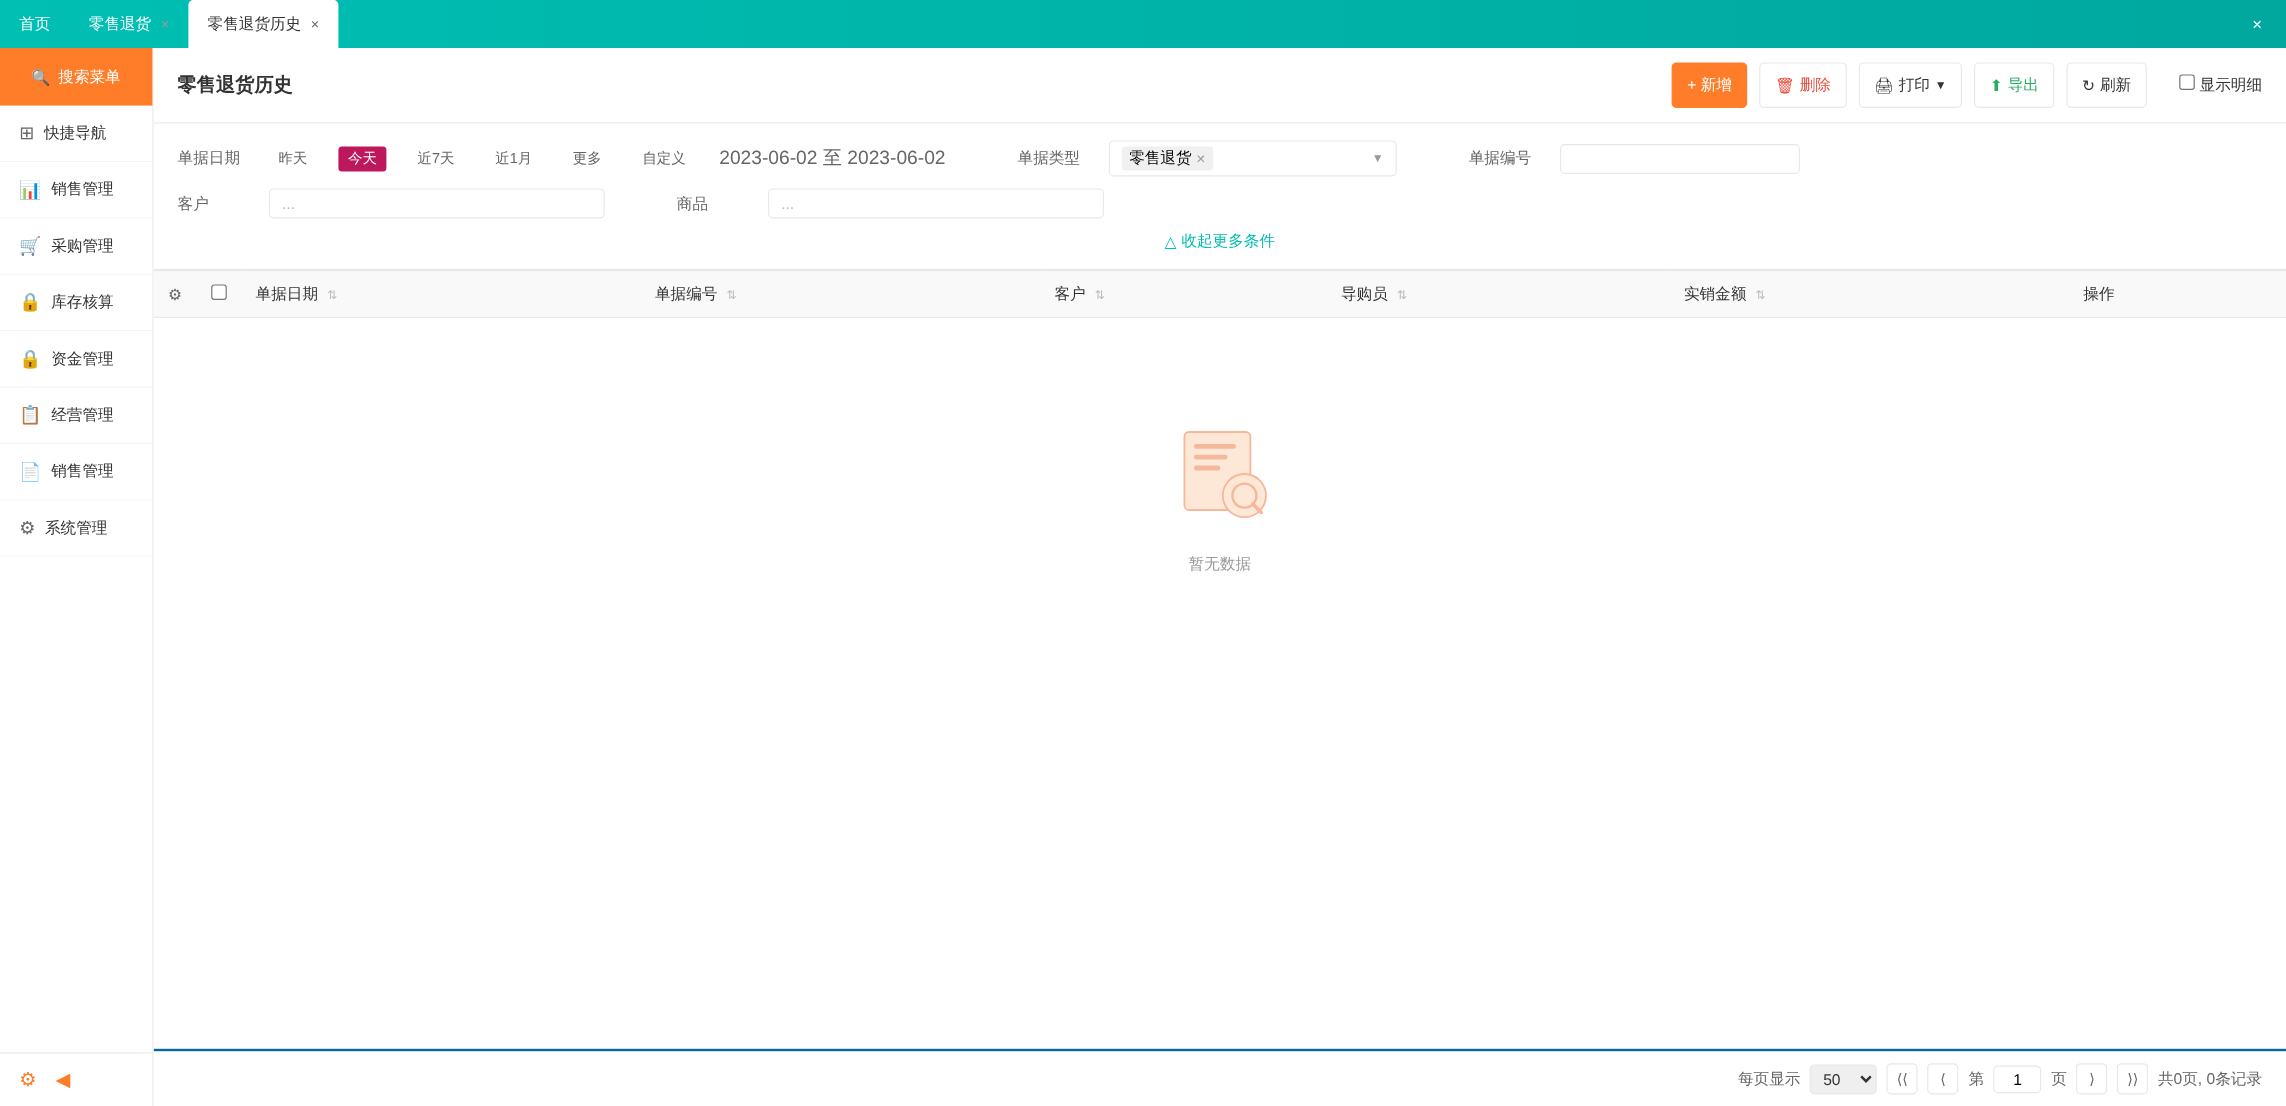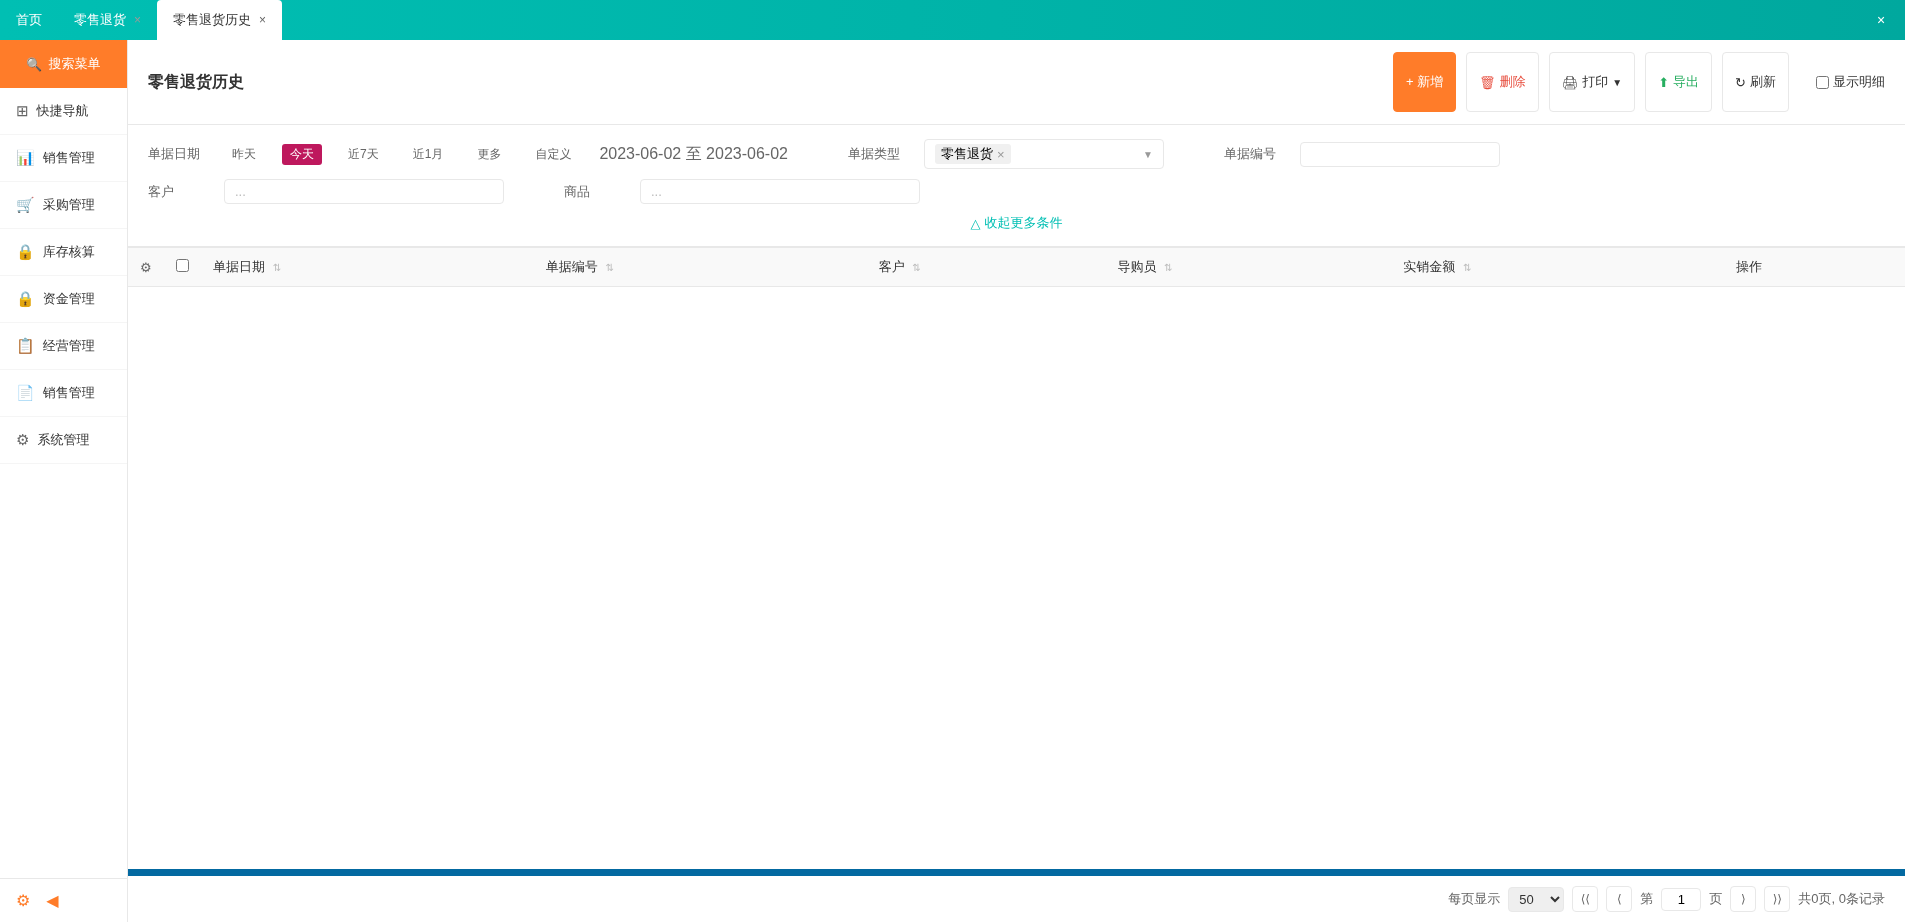--- a/index.html
+++ b/index.html
@@ -139,7 +139,7 @@
       display: flex;
       align-items: center;
       gap: 4px;
-      padding: 20px 12px;
+      padding: 9px 12px;
       border: 1px solid #e8e8e8;
       border-radius: 4px;
       background: #fff;

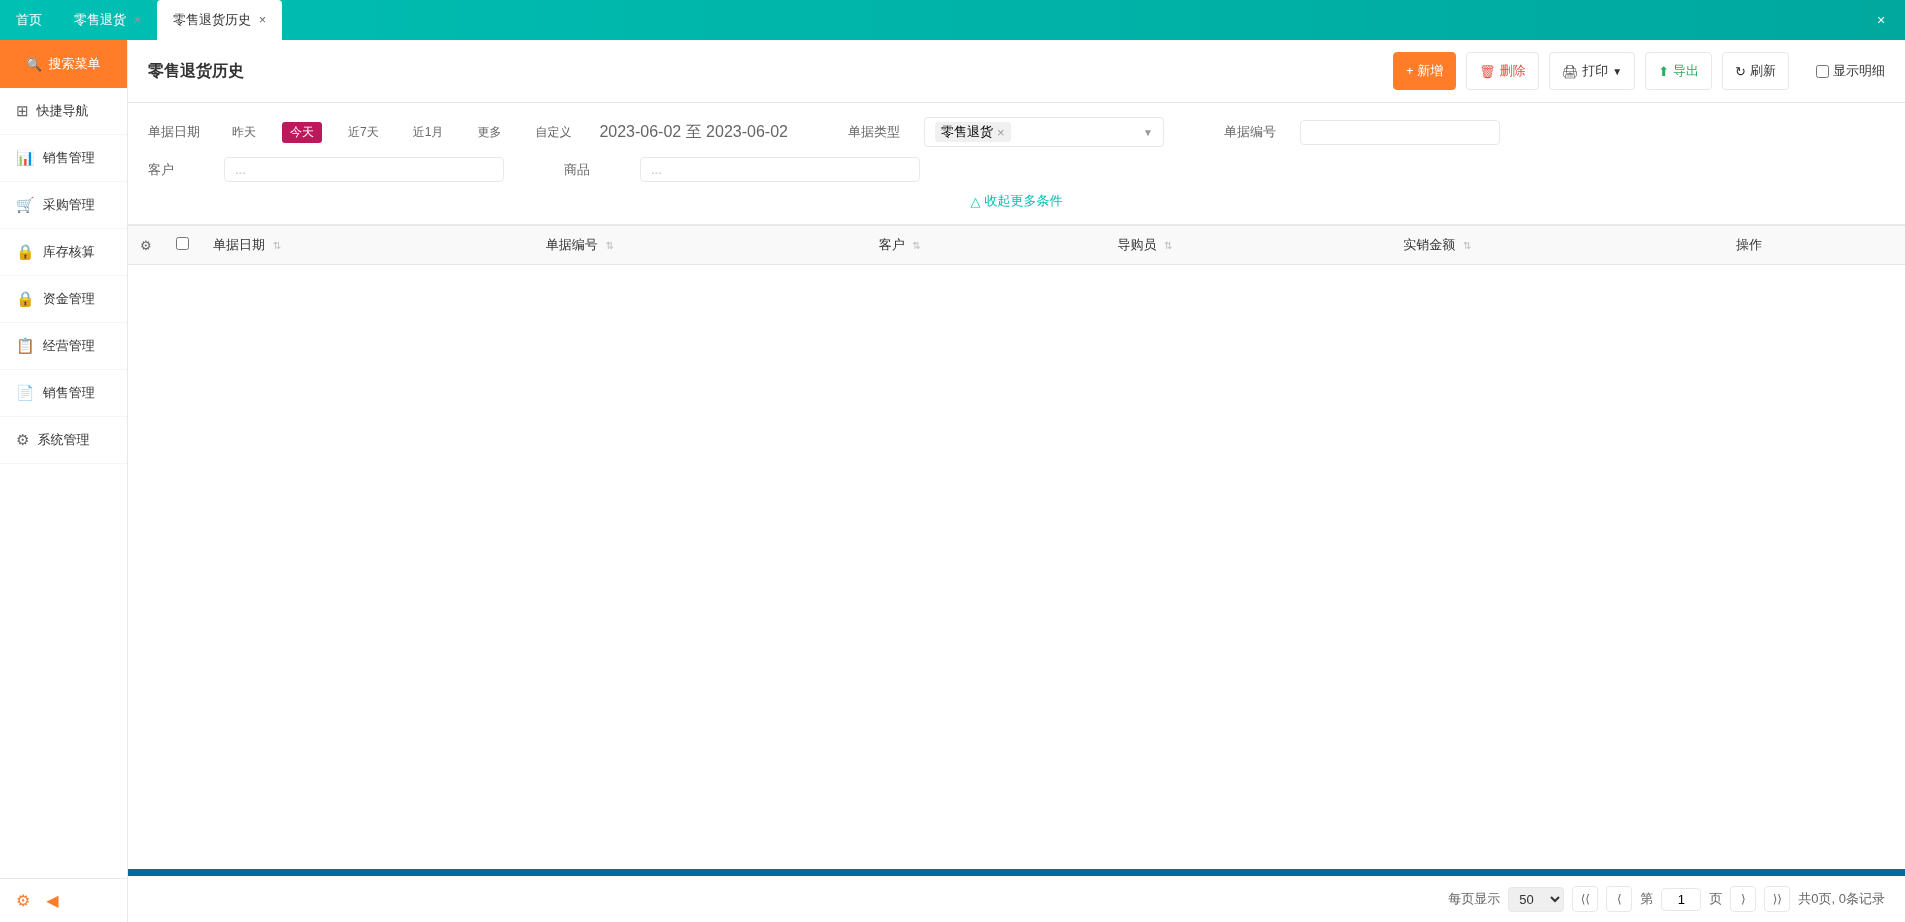--- a/index.html
+++ b/index.html
@@ -154,7 +154,7 @@
     }
     .btn-danger { color: #e74c3c; }
     .btn-success { color: #27ae60; }
-    .checkbox-display { display: flex; align-items: center; gap: 4px; font-size: 13px; color: #333; padding-left: 17px; }
+    .checkbox-display { display: flex; align-items: flex-start; gap: 4px; font-size: 13px; color: #333; padding-left: 17px; }
     .checkbox-display input { cursor: pointer; }
 
     

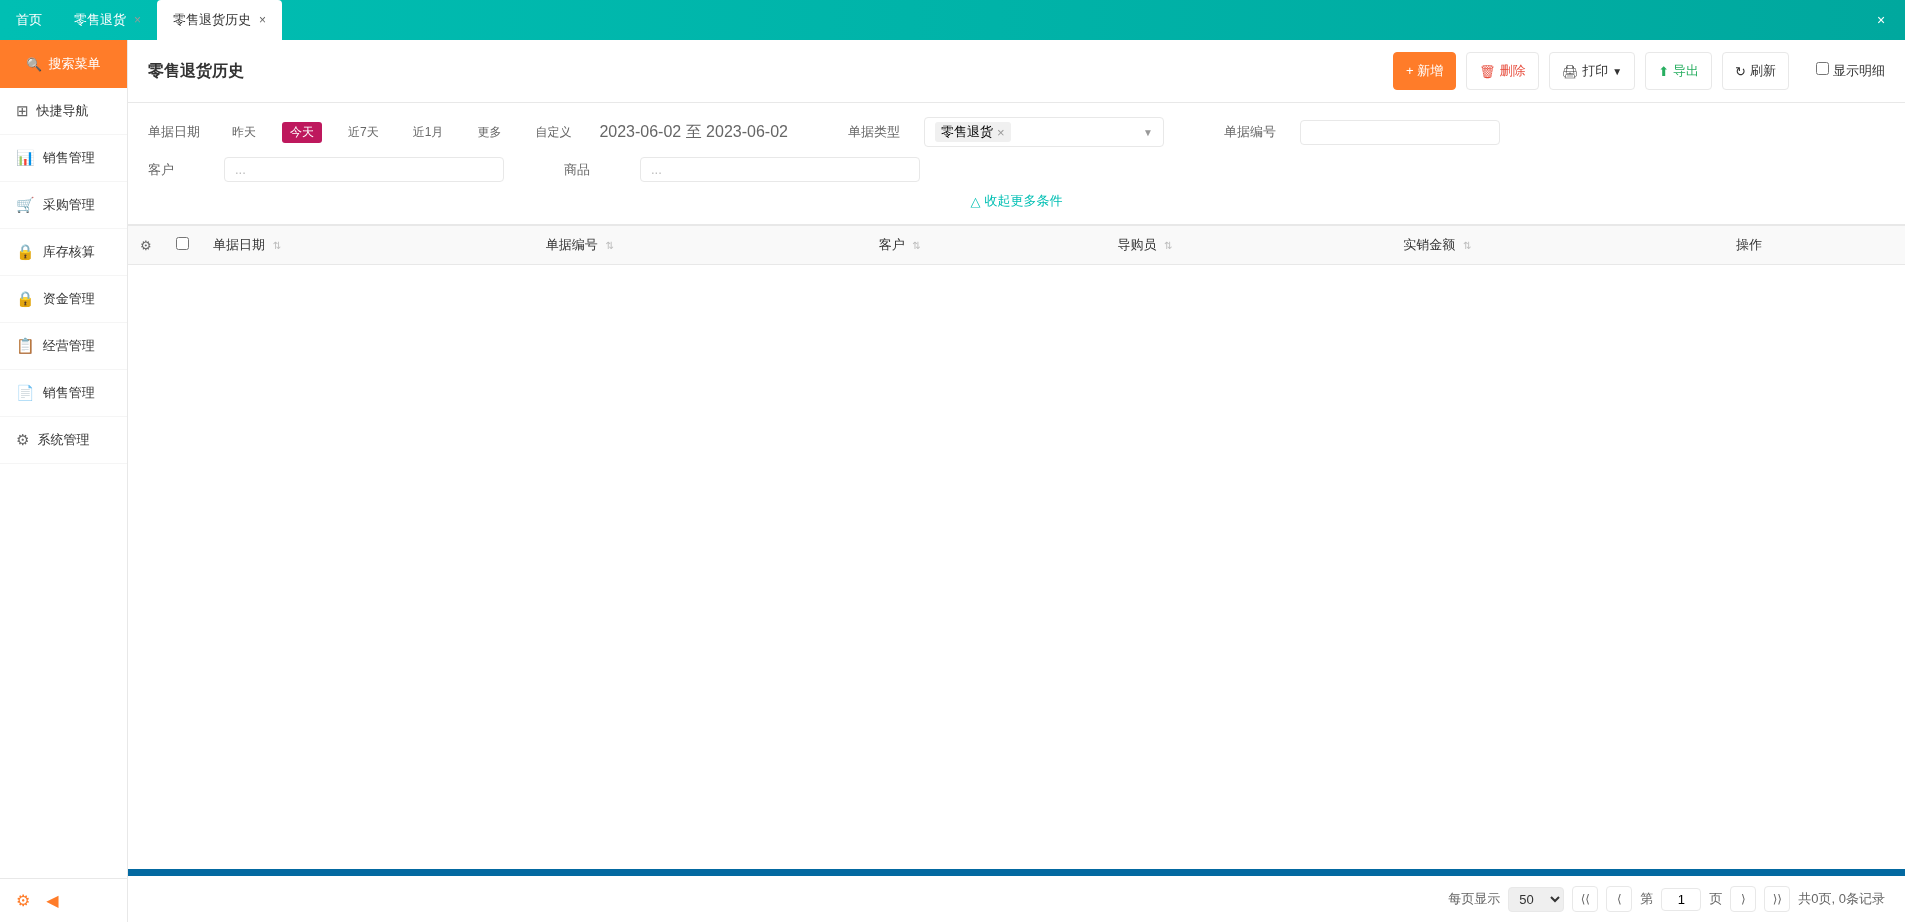--- a/index.html
+++ b/index.html
@@ -511,6 +511,18 @@
         </tbody>
       </table>
 
+      <div class="empty-state">
+        <svg class="empty-icon" viewBox="0 0 100 100" xmlns="http://www.w3.org/2000/svg">
+          <rect x="20" y="15" width="55" height="65" rx="4" fill="#fde8d8" stroke="#f5b89a" stroke-width="1.5"></rect>
+          <rect x="28" y="25" width="35" height="4" rx="2" fill="#f5b89a"></rect>
+          <rect x="28" y="34" width="28" height="4" rx="2" fill="#f5b89a"></rect>
+          <rect x="28" y="43" width="22" height="4" rx="2" fill="#f5b89a"></rect>
+          <circle cx="70" cy="68" r="18" fill="#fde8d8" stroke="#f5b89a" stroke-width="1.5"></circle>
+          <circle cx="70" cy="68" r="10" fill="none" stroke="#f5b89a" stroke-width="2"></circle>
+          <line x1="77" y1="75" x2="84" y2="82" stroke="#f5b89a" stroke-width="3" stroke-linecap="round"></line>
+        </svg>
+        <span class="empty-text">暂无数据</span>
+      </div>
     </div>
 
     <div class="pagination-bar">

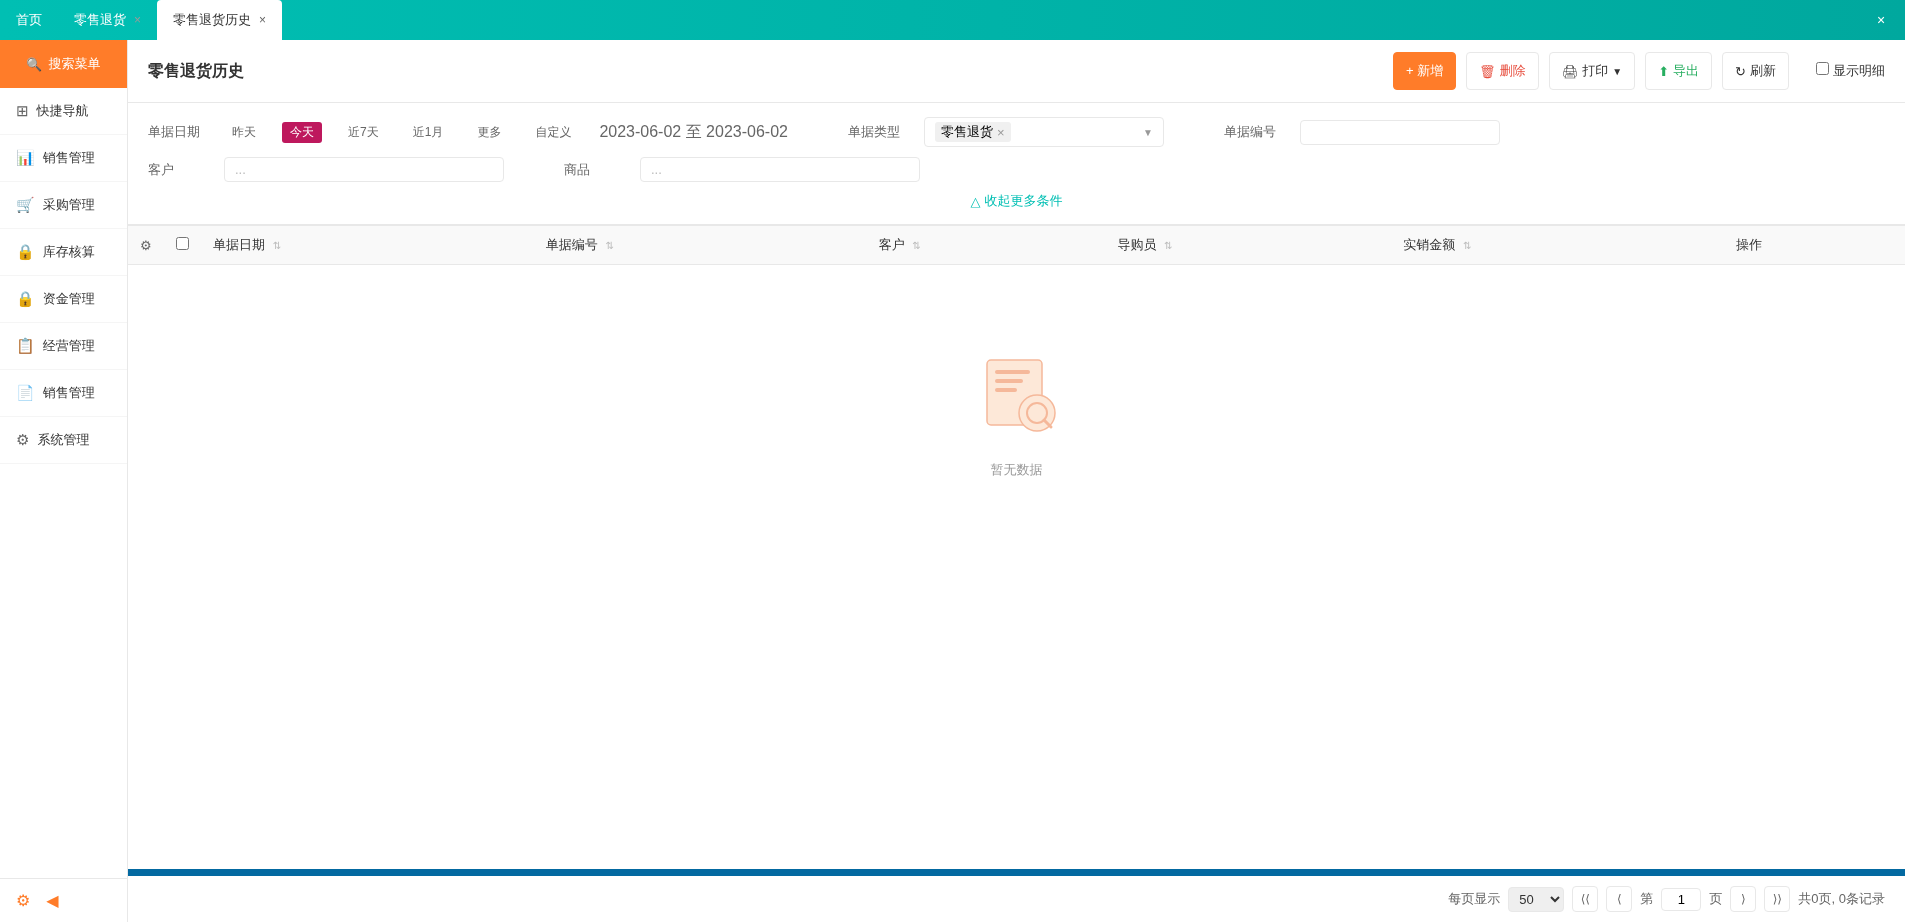--- a/index.html
+++ b/index.html
@@ -289,7 +289,7 @@
     
     .pagination-bar {
       background: #fff;
-      border-top: 7px solid #0369a1;
+      border-top: 2px solid #0369a1;
       padding: 10px 20px;
       display: flex;
       align-items: center;

